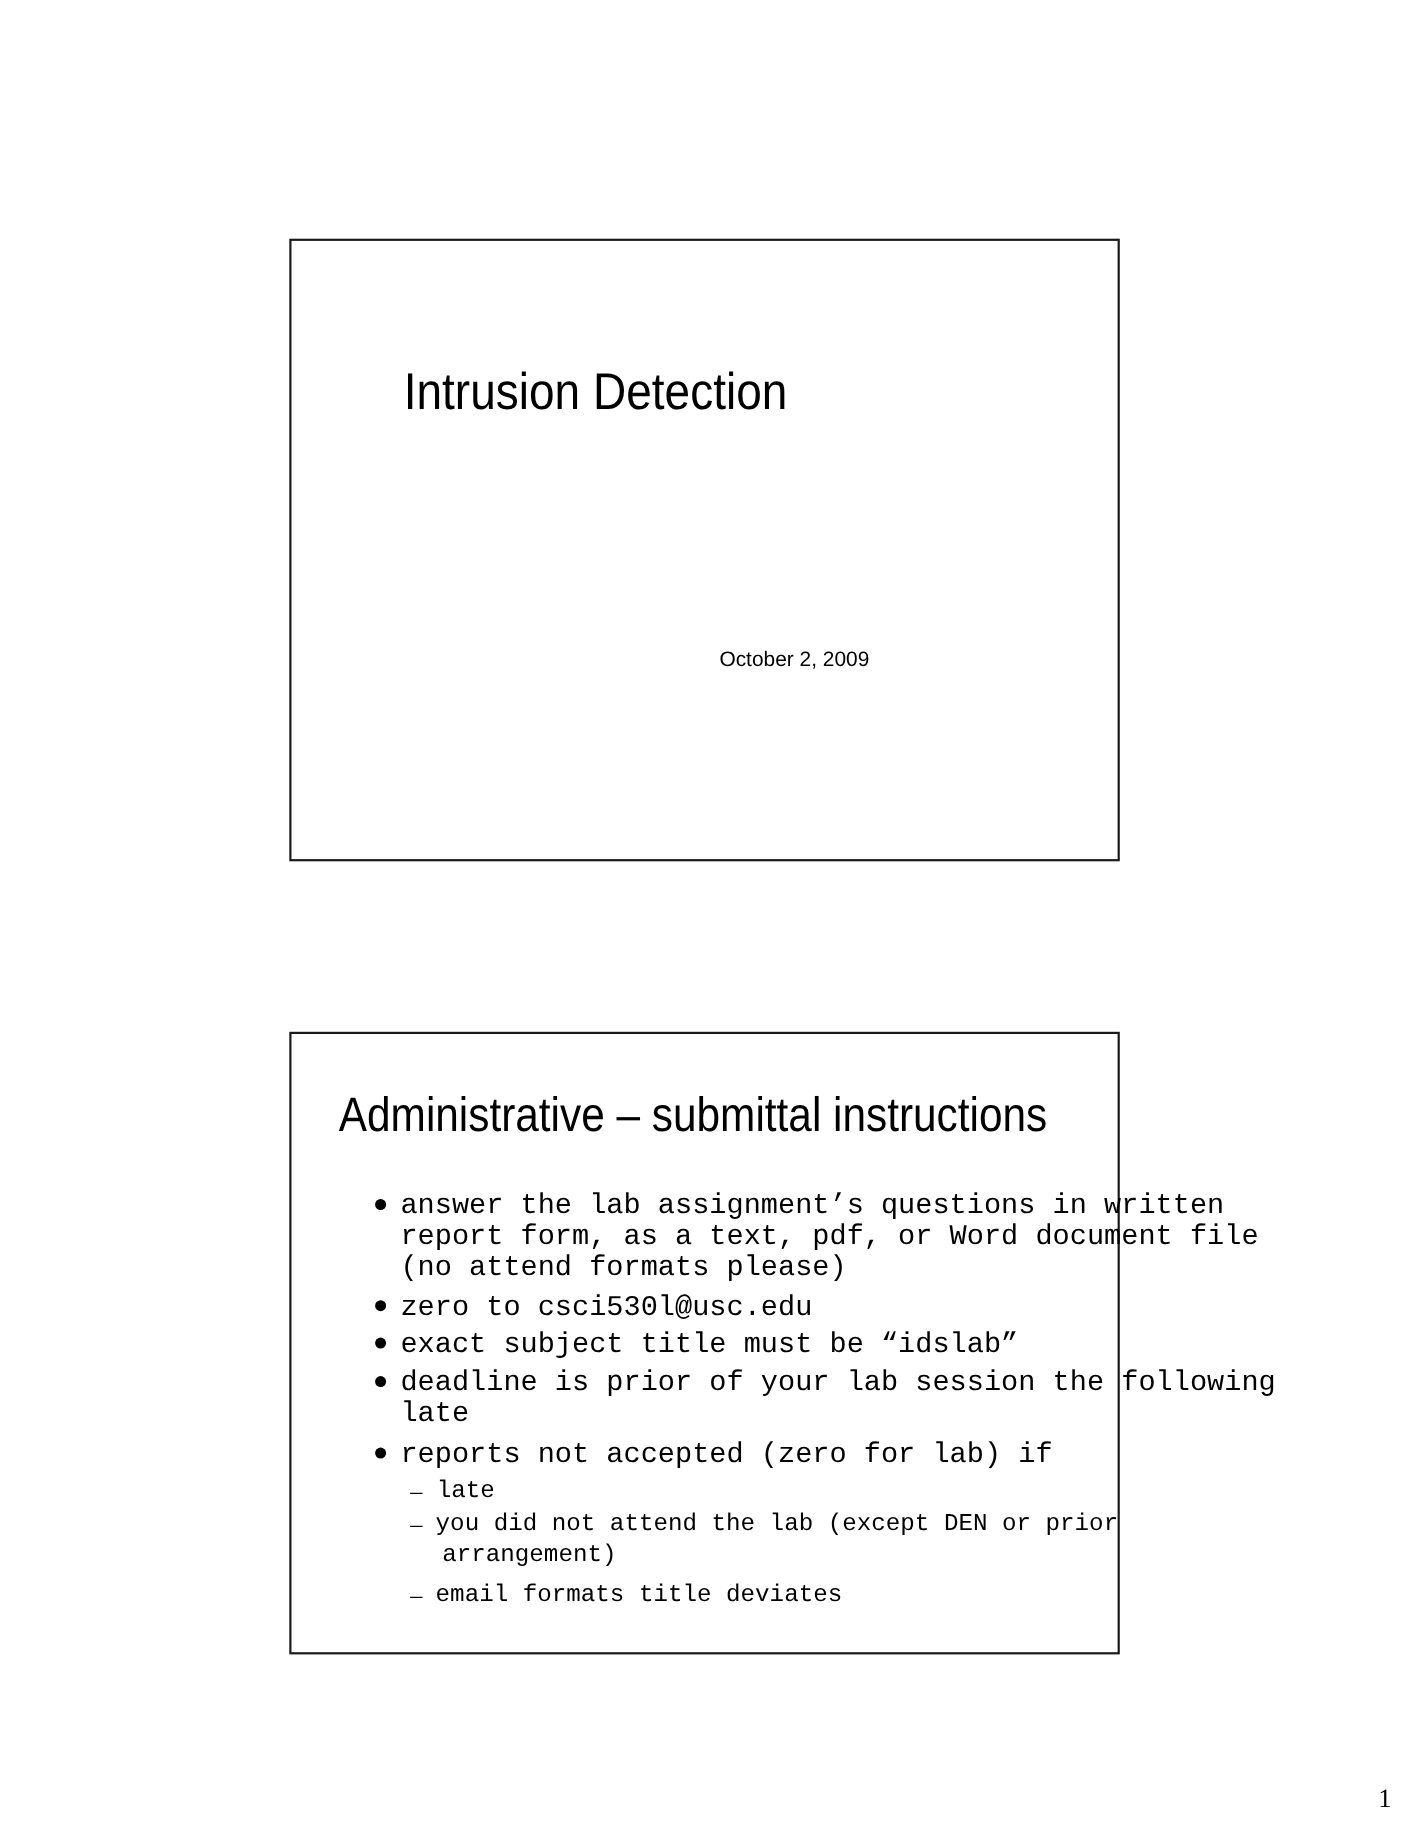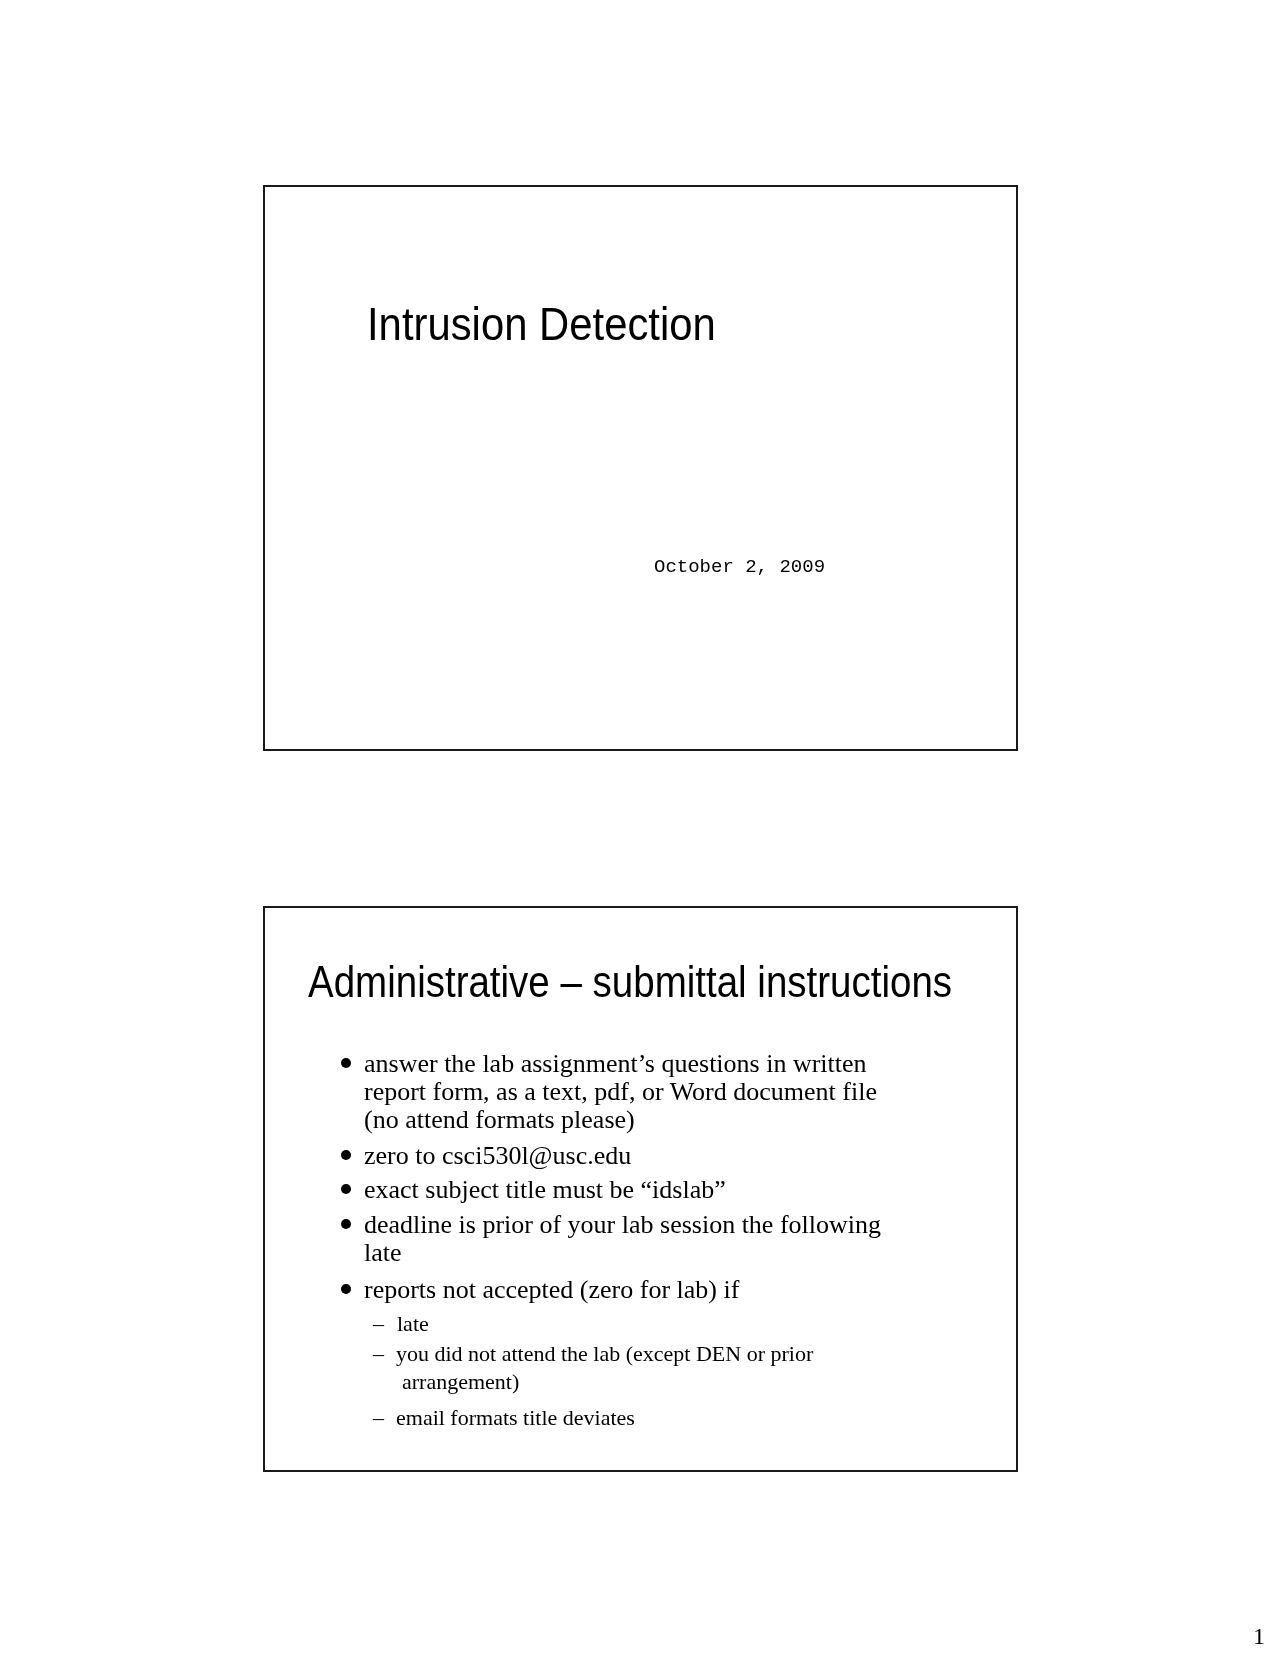--- a/index.html
+++ b/index.html
@@ -22,6 +22,7 @@
       border: 2px solid #1a1a1a;
       box-sizing: content-box;
       background: #ffffff;
+      margin-top: 32px;
     }
     #slide-1 { top: 185px; }
     #slide-2 { top: 906px; }

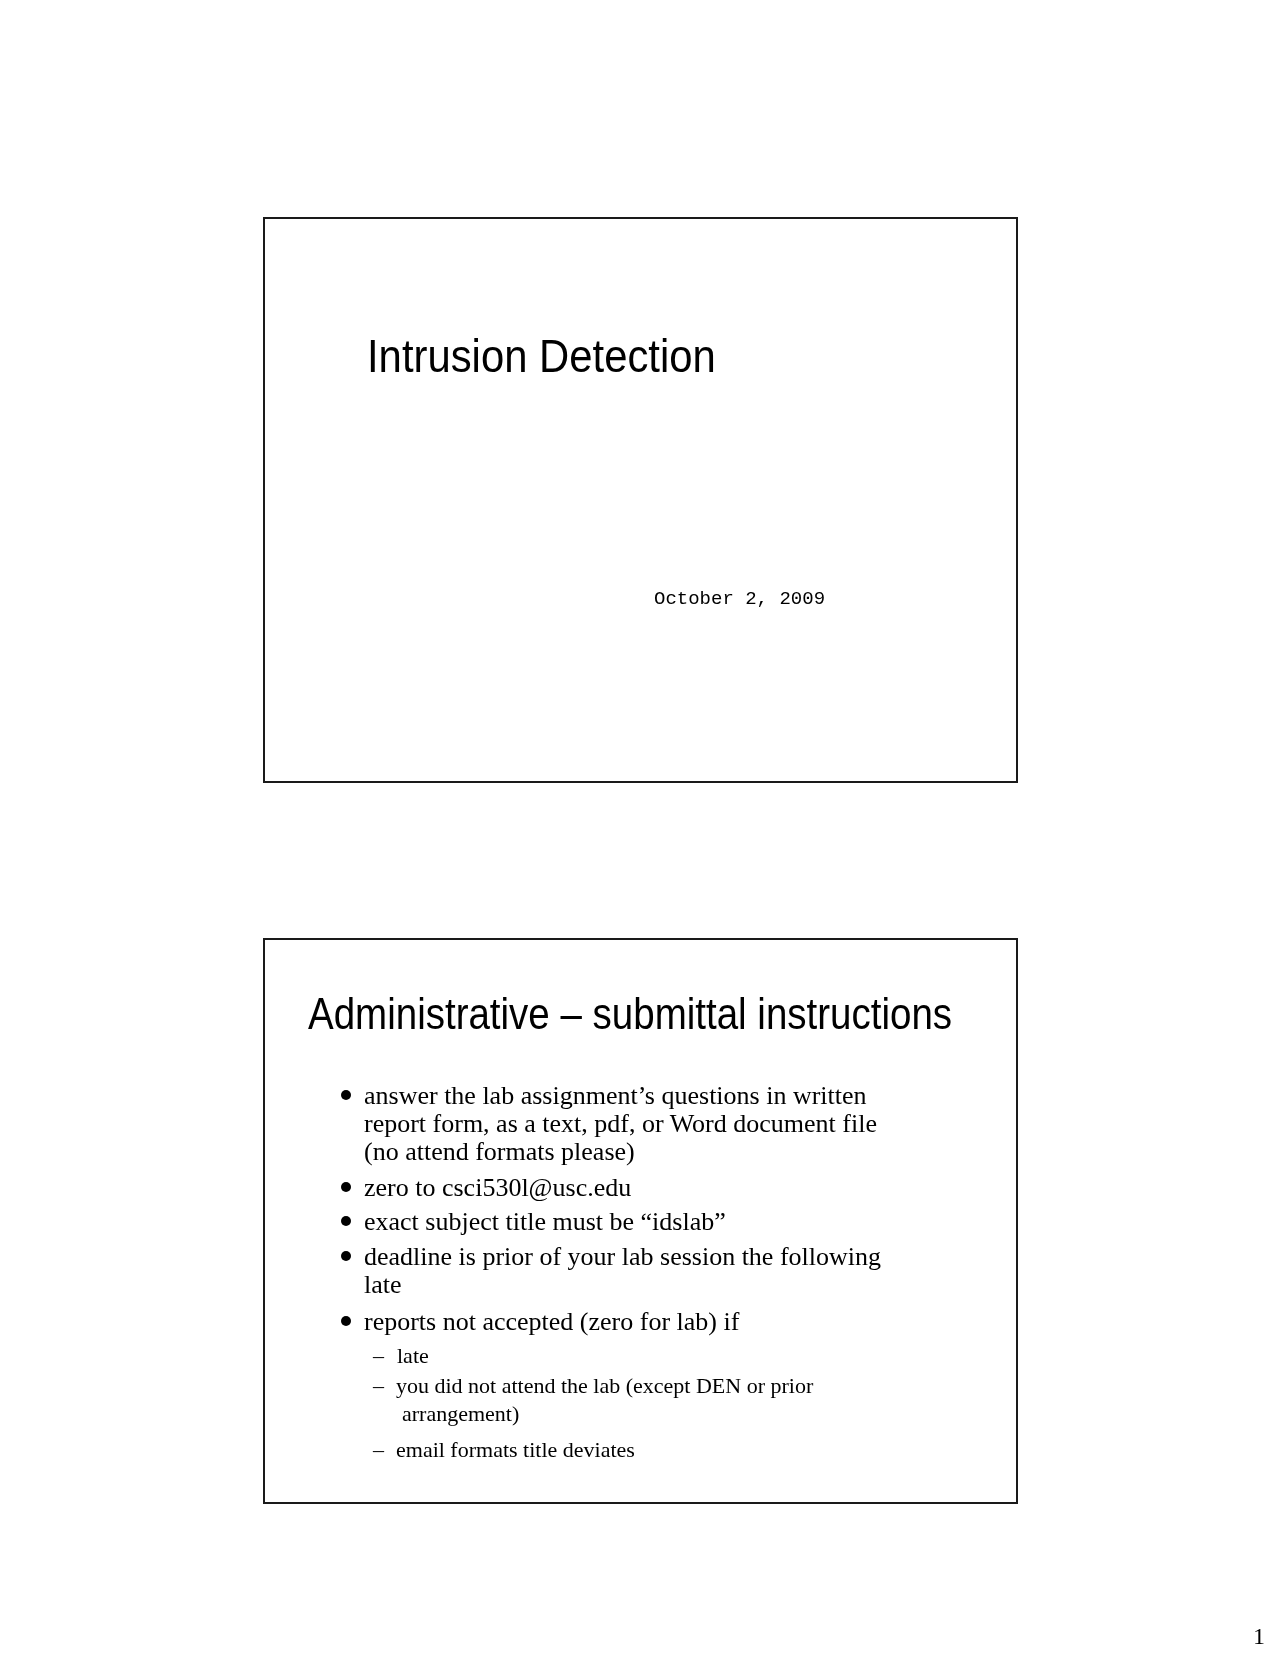--- a/index.html
+++ b/index.html
@@ -52,7 +52,7 @@
       position: absolute;
       left: 389px;
       top: 371px;
-      font-family: Liberation Mono, monospace;
+      font-family: Liberation Sans, sans-serif;
       font-size: 19px;
       line-height: 1;
       white-space: nowrap;

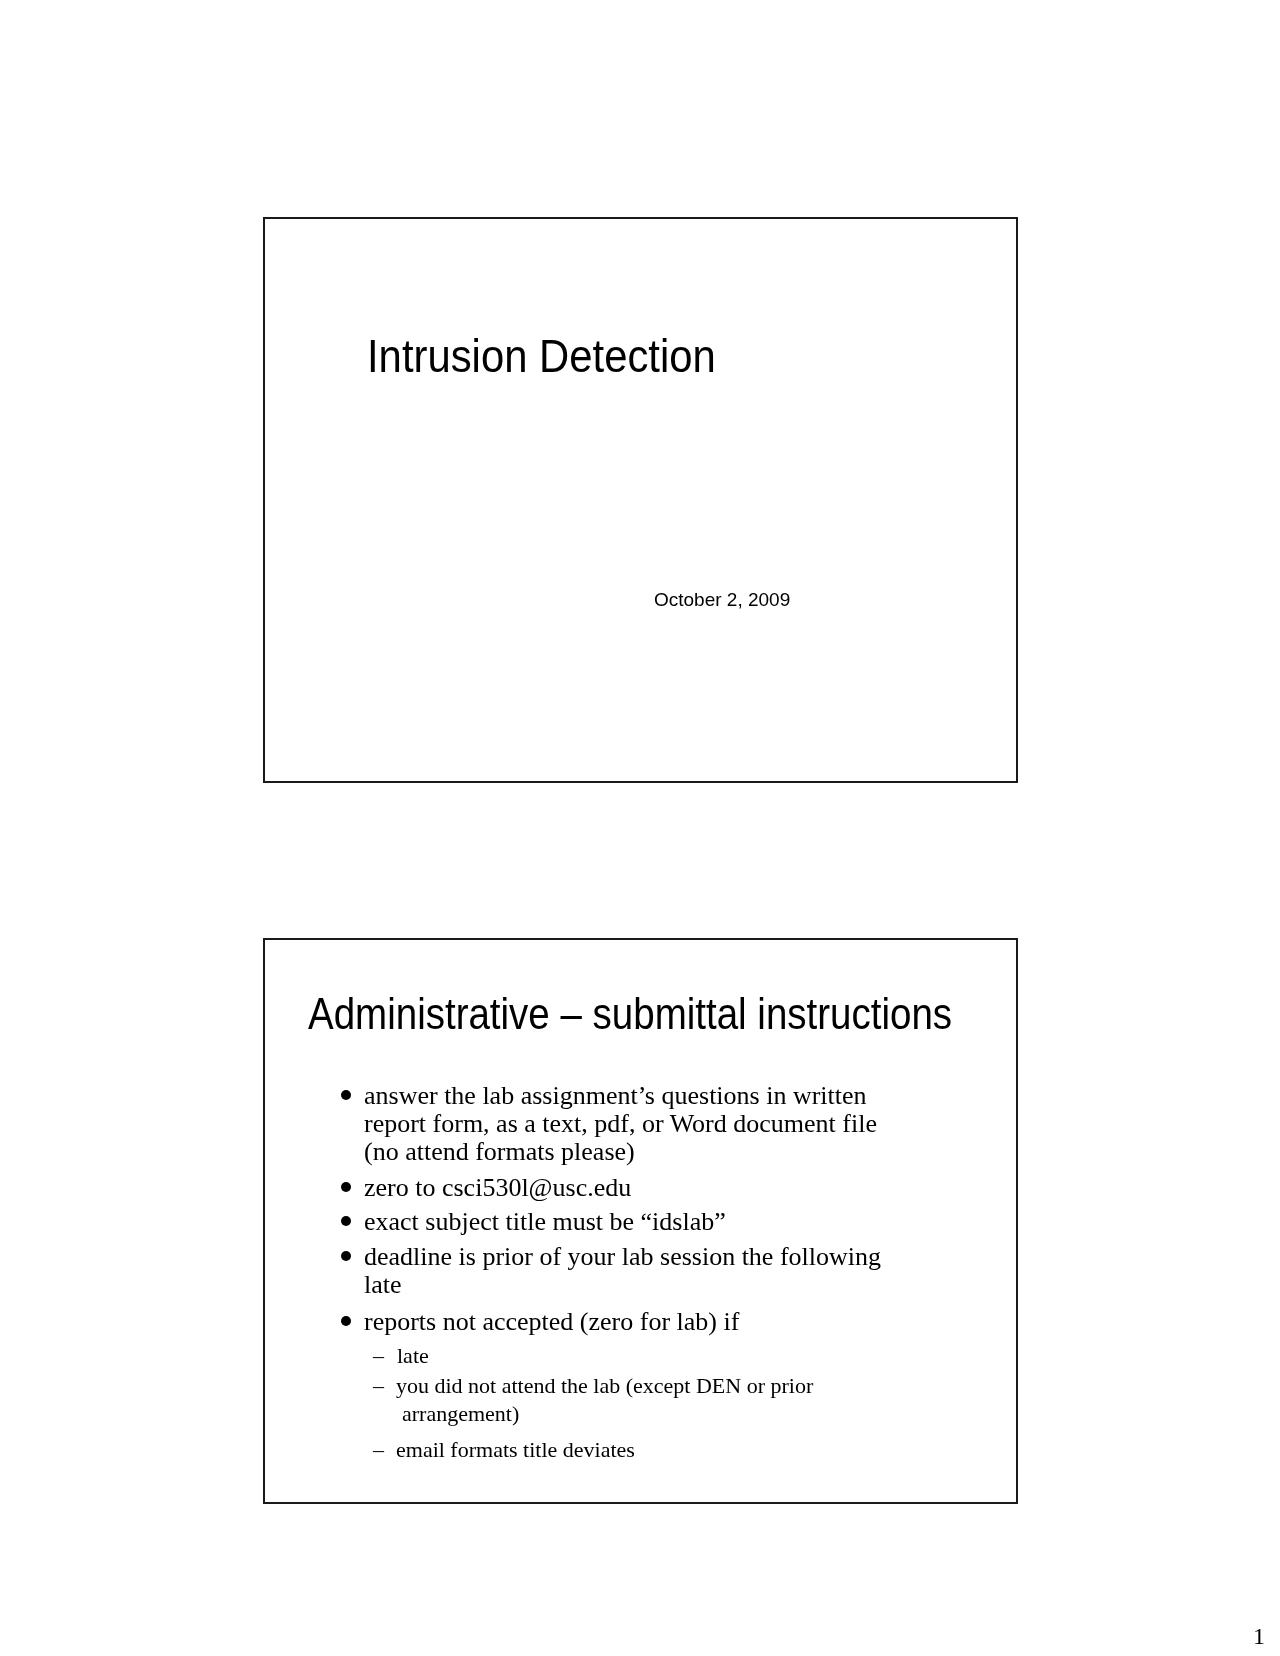--- a/index.html
+++ b/index.html
@@ -61,7 +61,7 @@
     .line {
       position: absolute;
       white-space: nowrap;
-      font-family: Liberation Serif, serif;
+      font-family: Liberation Mono, monospace;
       font-size: 26px;
       line-height: 1;
     }

